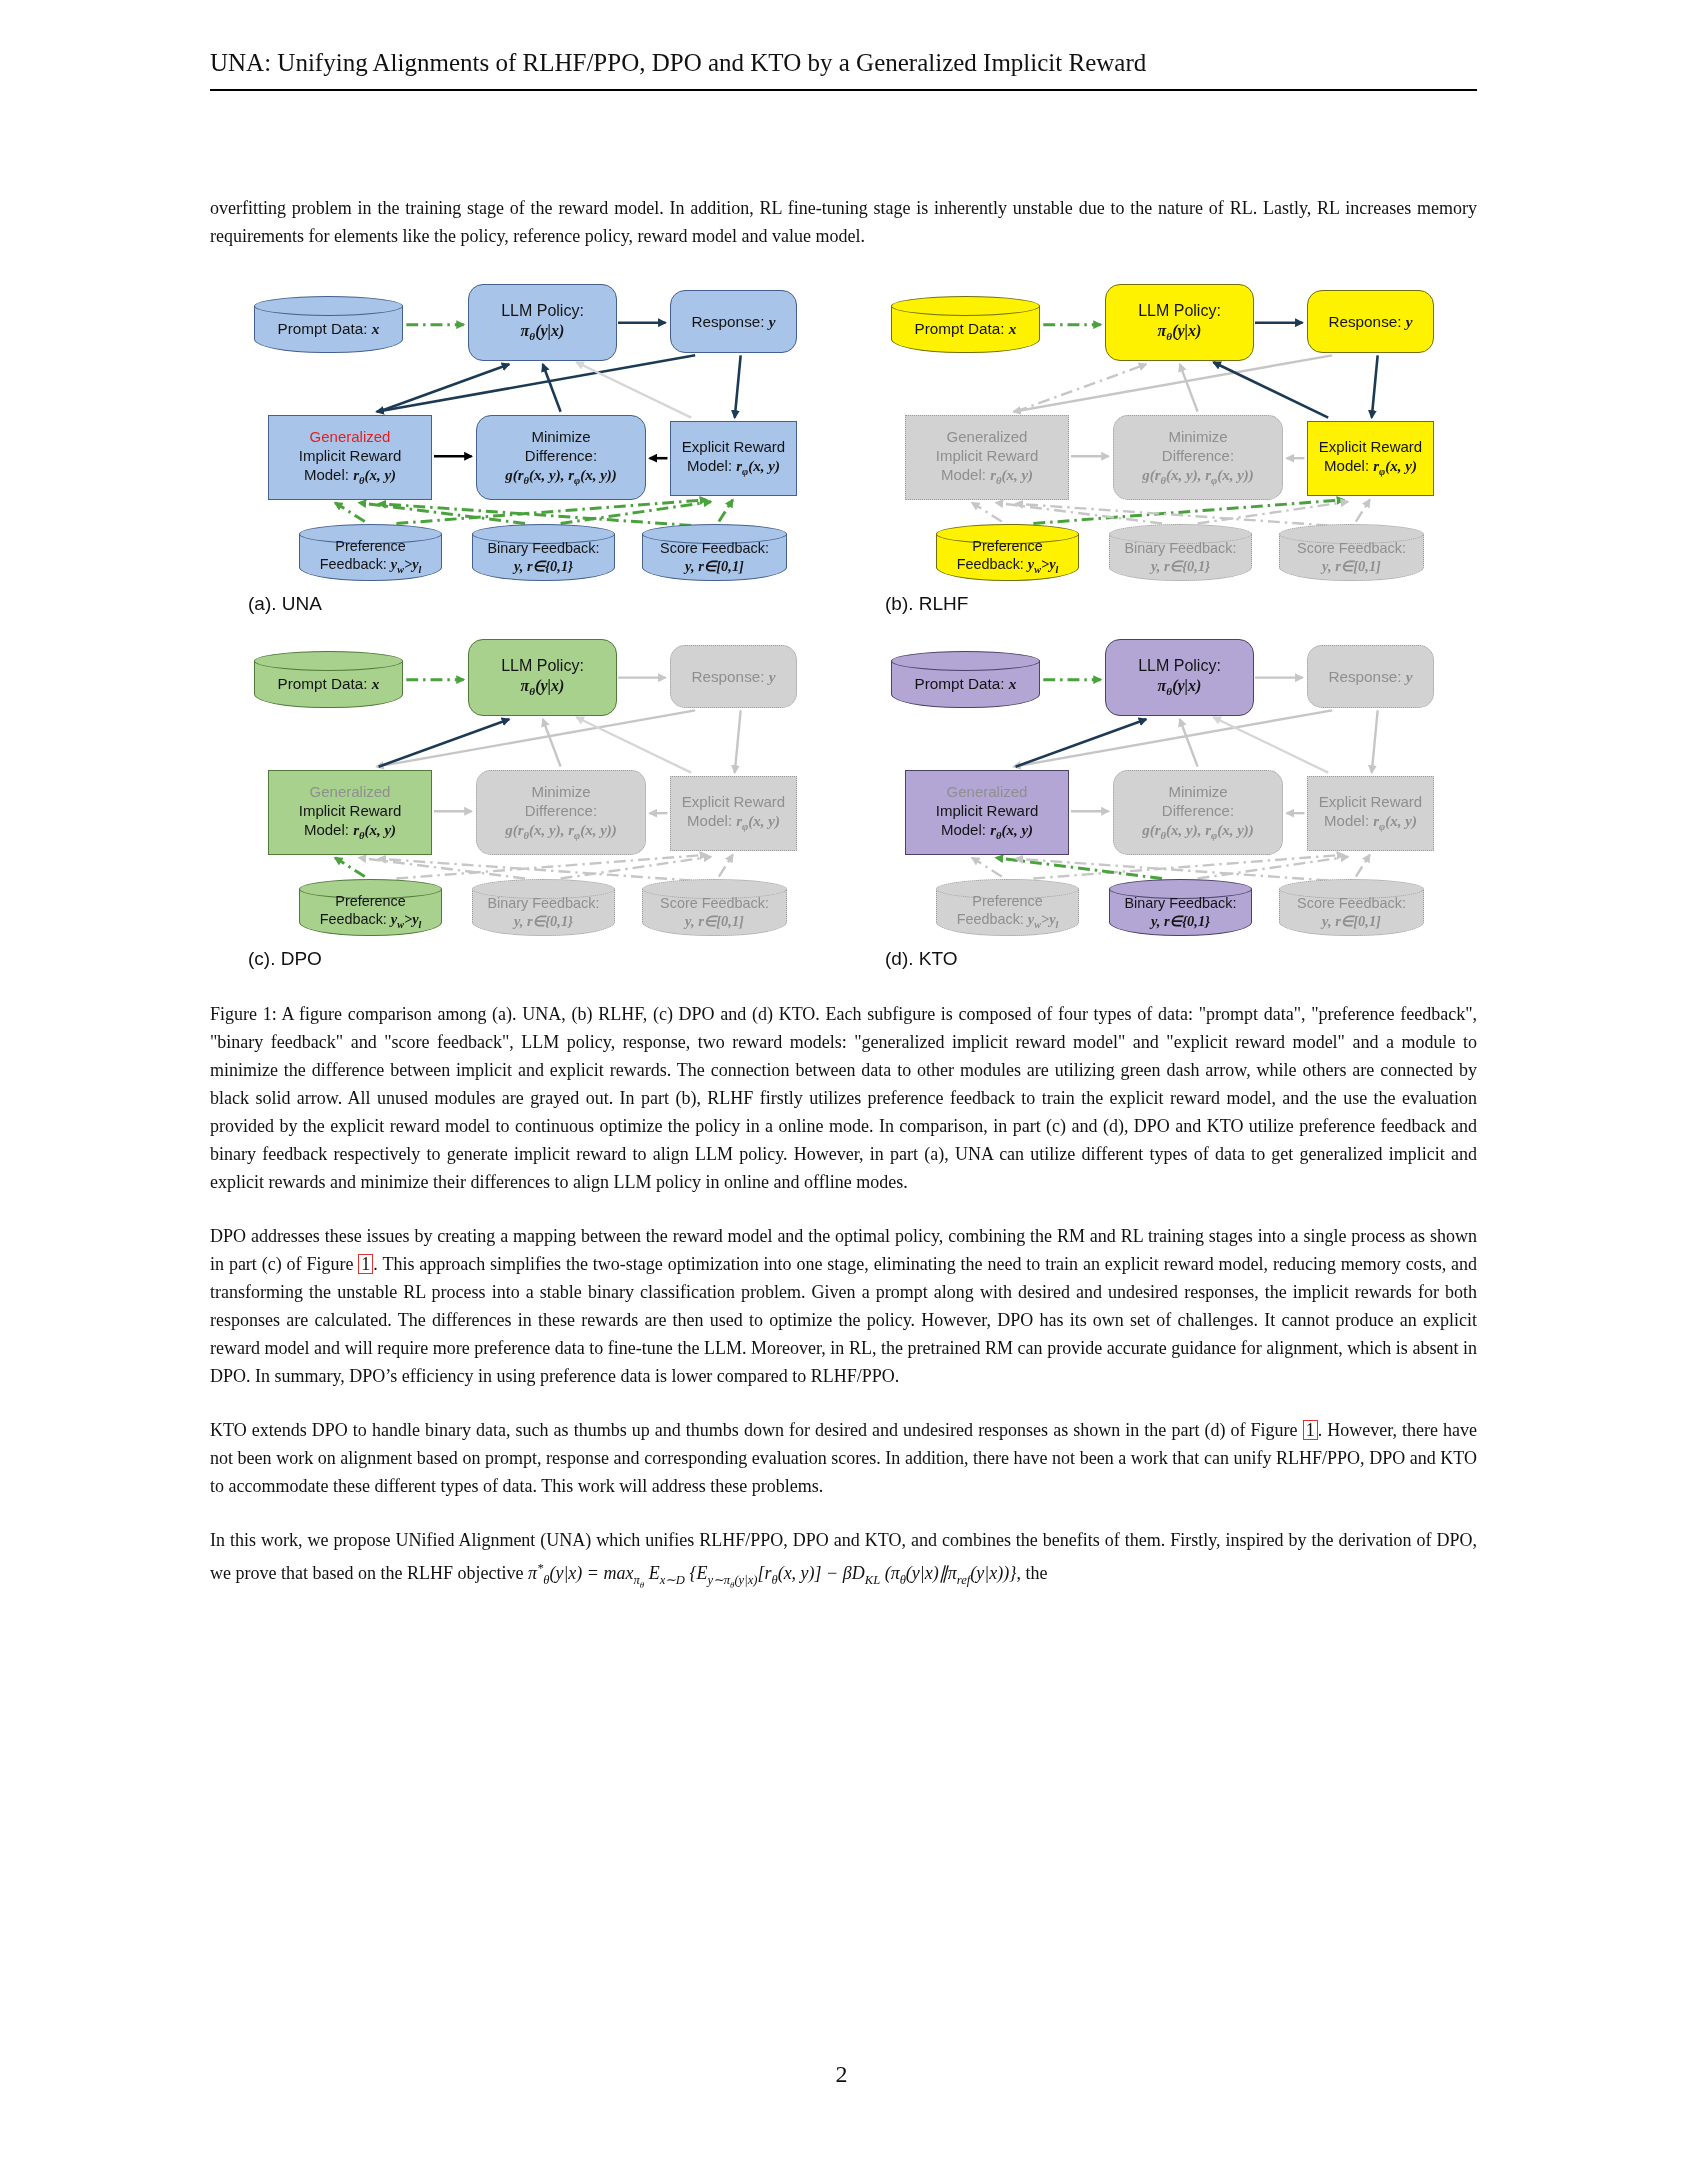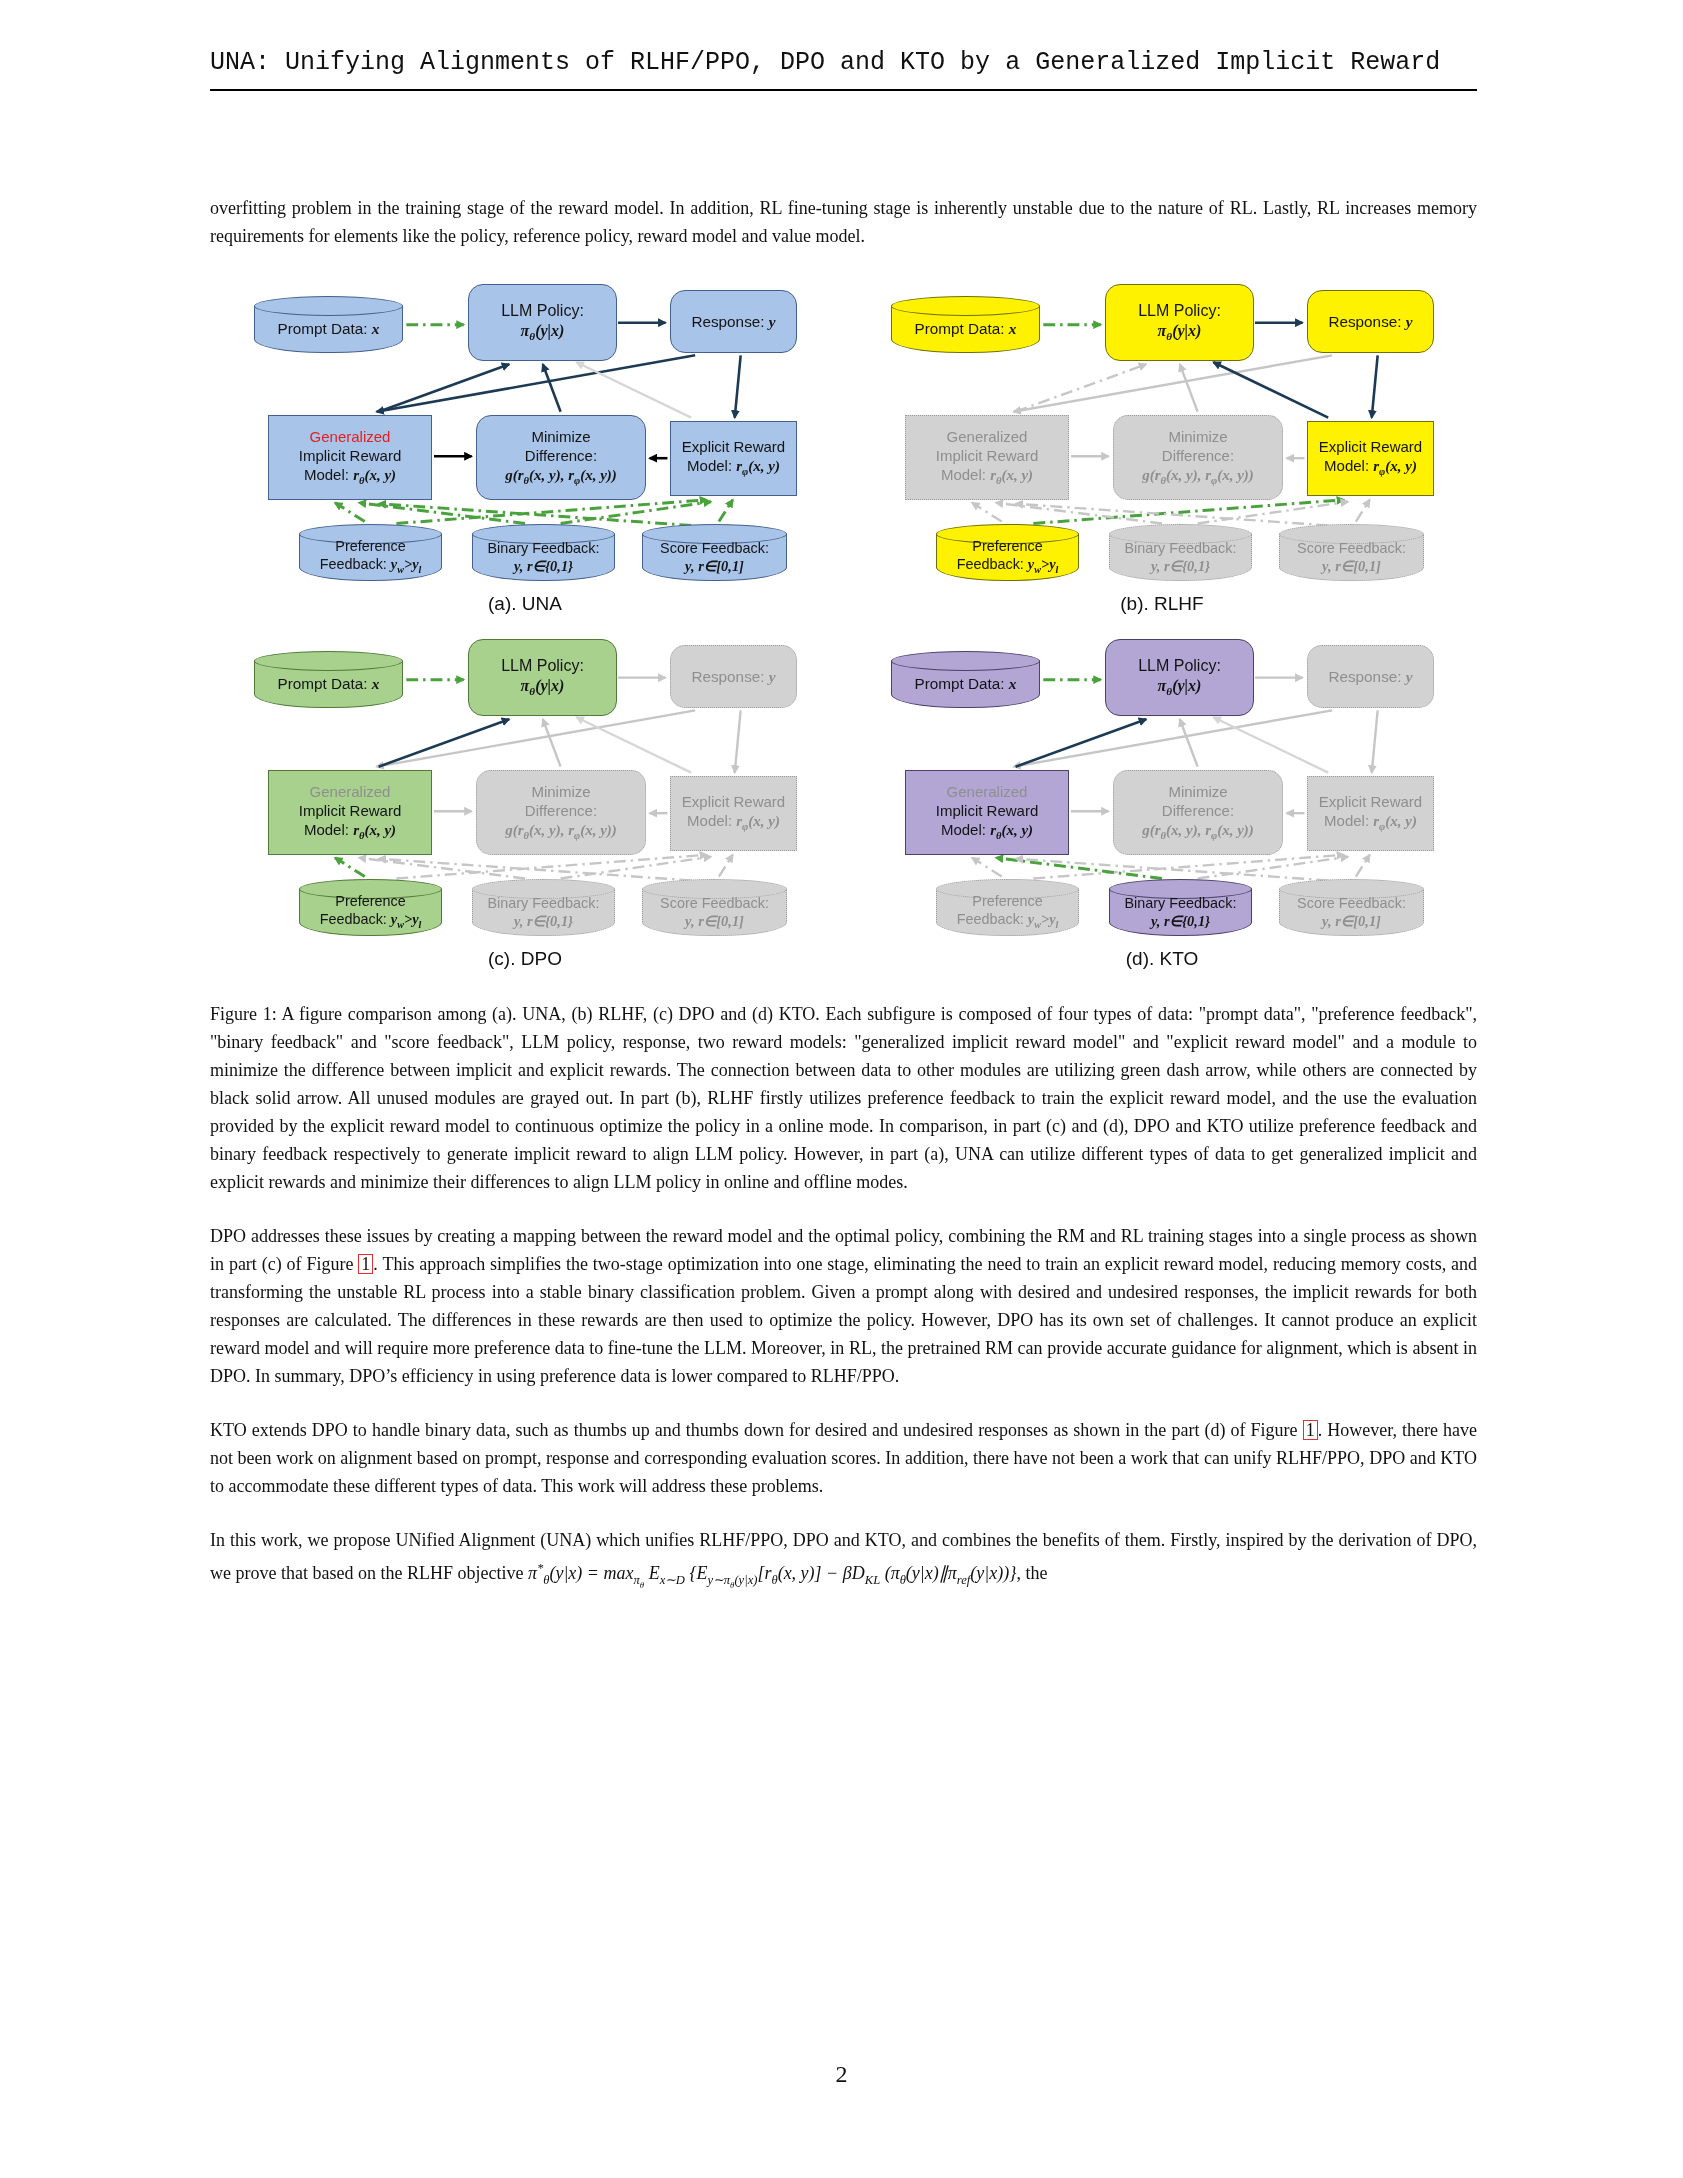--- a/index.html
+++ b/index.html
@@ -8,7 +8,7 @@
   .content{position:absolute;left:210px;top:0;width:1267px;}
   
   .titleblock{margin-top:46px;padding-bottom:10px;border-bottom:2px solid #000;margin-bottom:103px;}
-  .titleblock .t{font-size:25px;line-height:33px;font-family:Liberation Mono, monospace;}
+  .titleblock .t{font-size:25px;line-height:33px;}
   
   .para{font-size:18px;line-height:28px;text-align:justify;margin:0 0 26px 0;}
   .caption{margin-top:30px;}

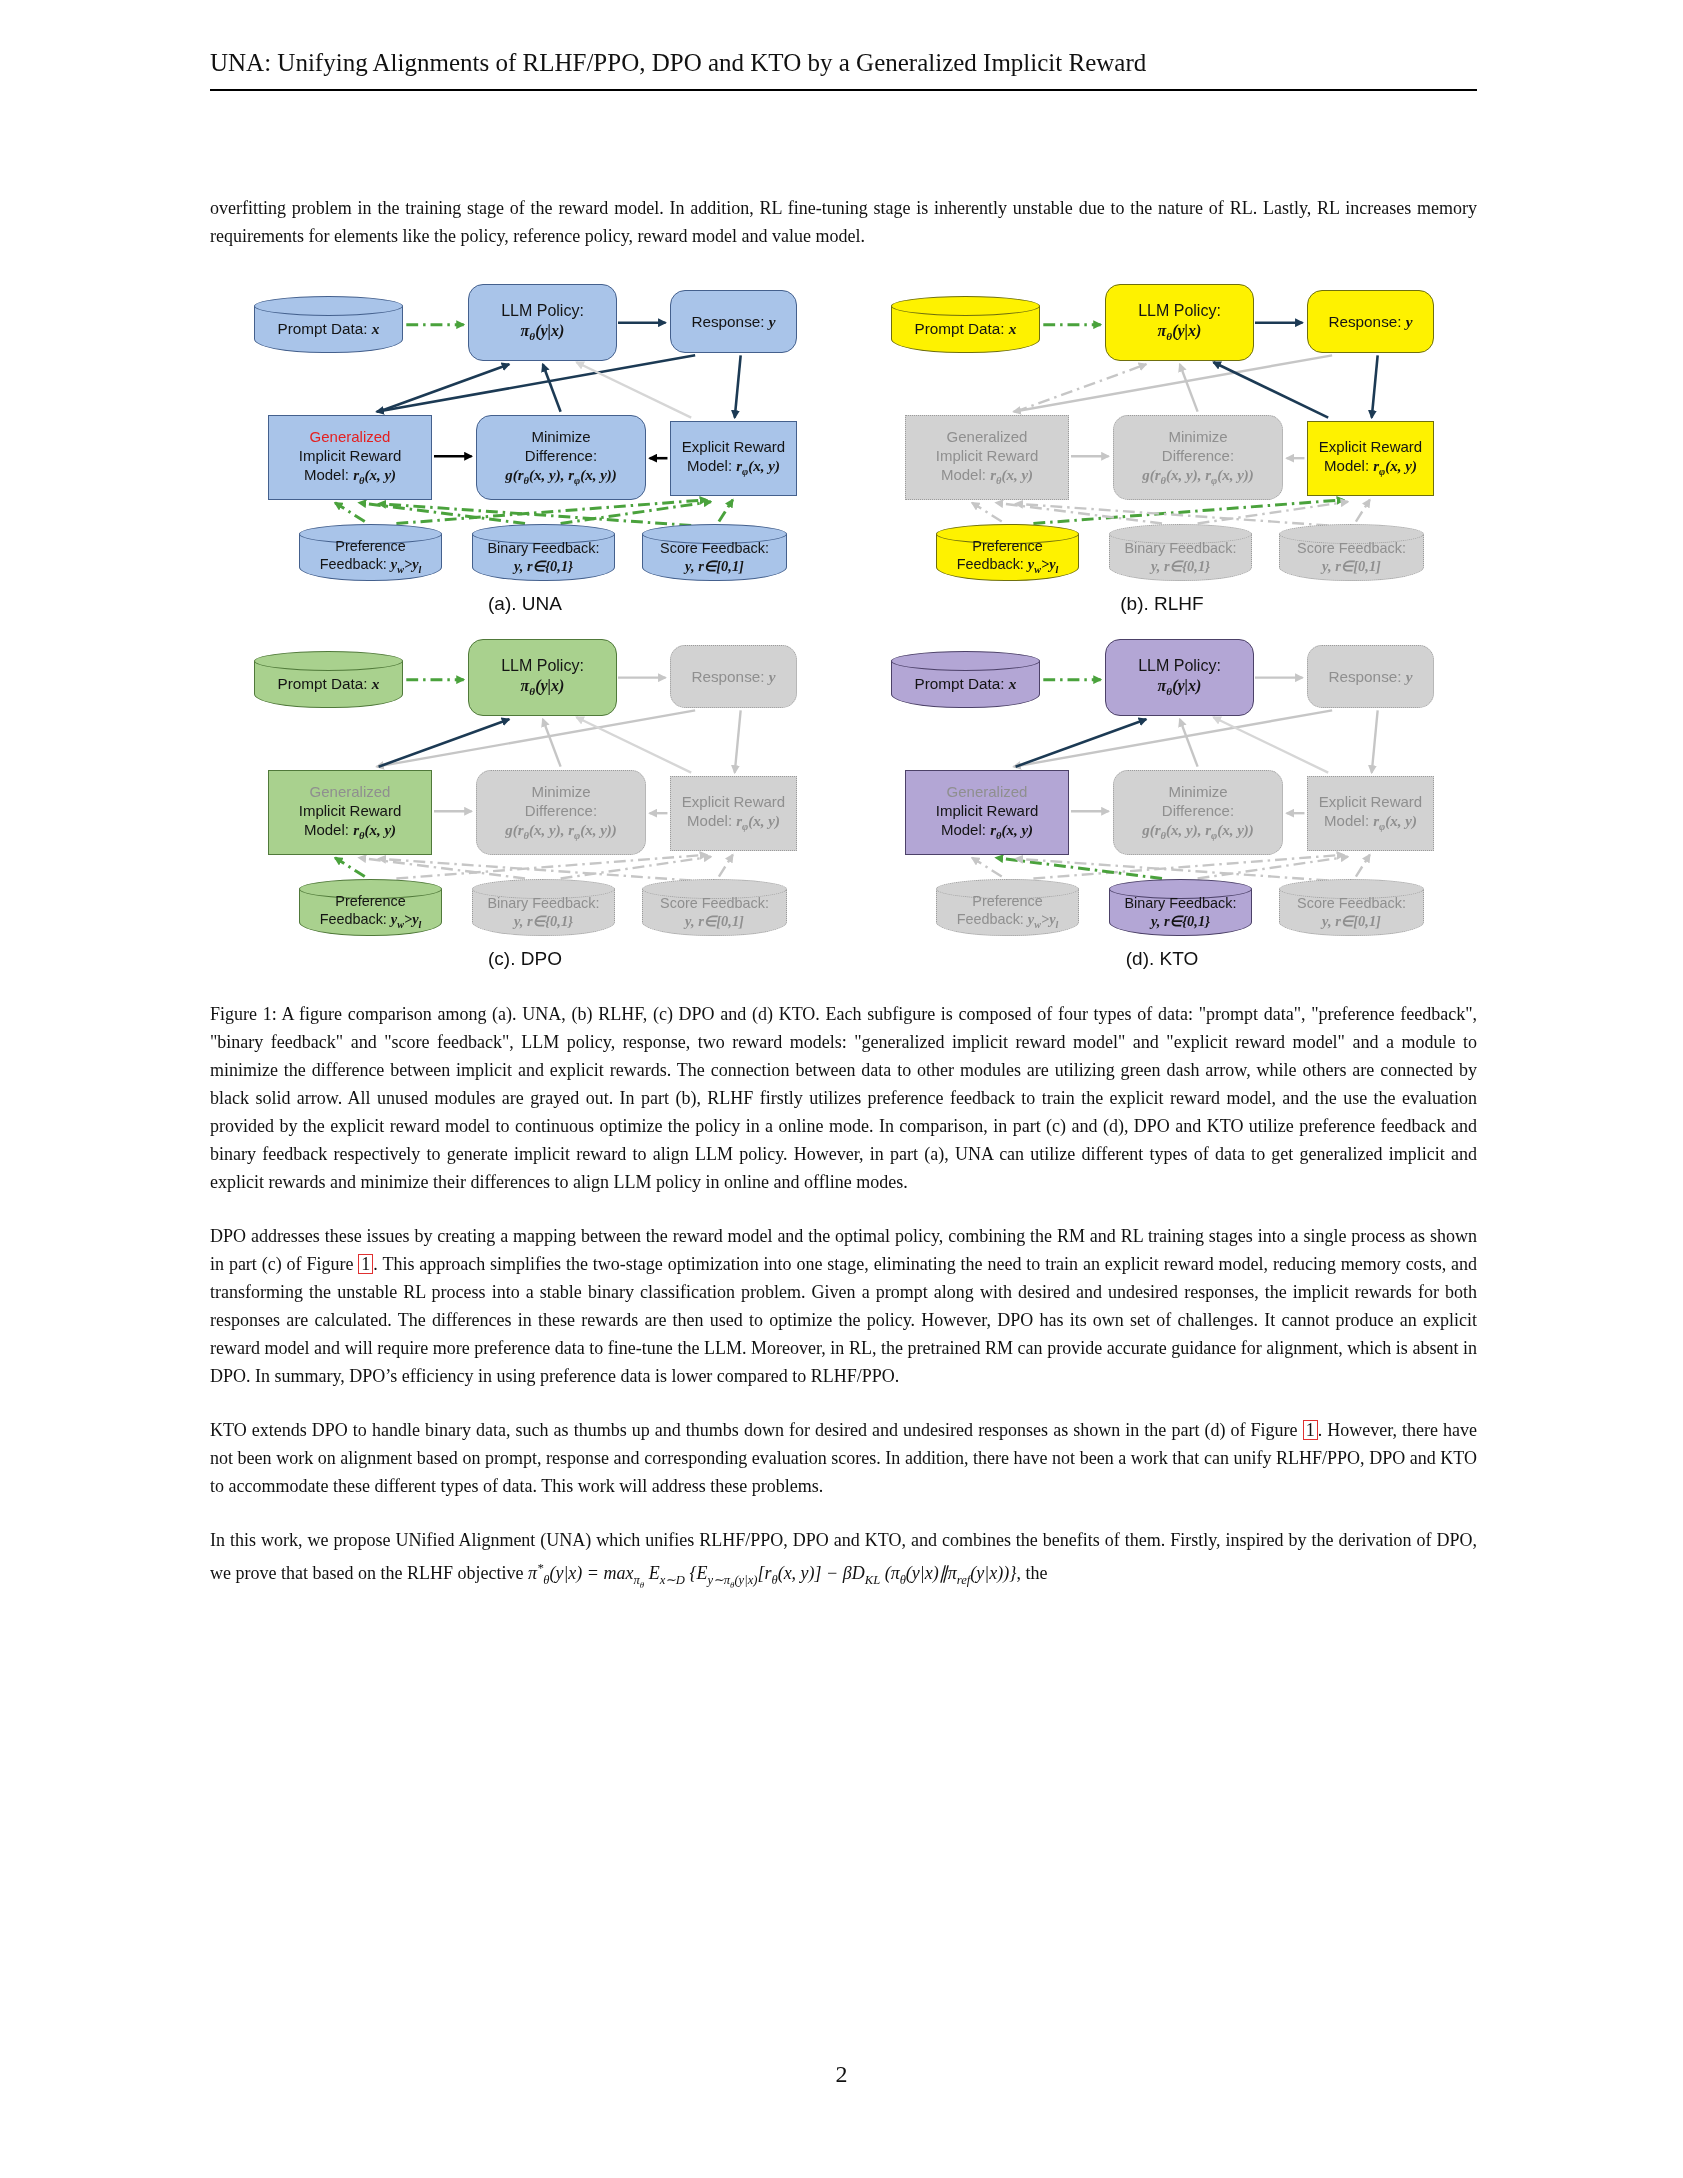--- a/index.html
+++ b/index.html
@@ -35,7 +35,7 @@
   .inactive .cyl-top,.inactive .cyl-body{border-style:dotted;border-width:1.6px;}
   .cyl-text{position:relative;z-index:2;display:flex;flex-direction:column;align-items:center;
             justify-content:center;height:100%;padding-top:9px;box-sizing:border-box;}
-  .subcap{text-align:center;font-family:"Liberation Sans",sans-serif;font-size:19px;margin-top:8px;color:#111;}
+  .subcap{text-align:left;font-family:"Liberation Sans",sans-serif;font-size:19px;margin-top:8px;color:#111;}
   .pageno{position:absolute;left:0;width:1683px;top:2061px;text-align:center;font-size:24px;}
 </style>
 </head>

